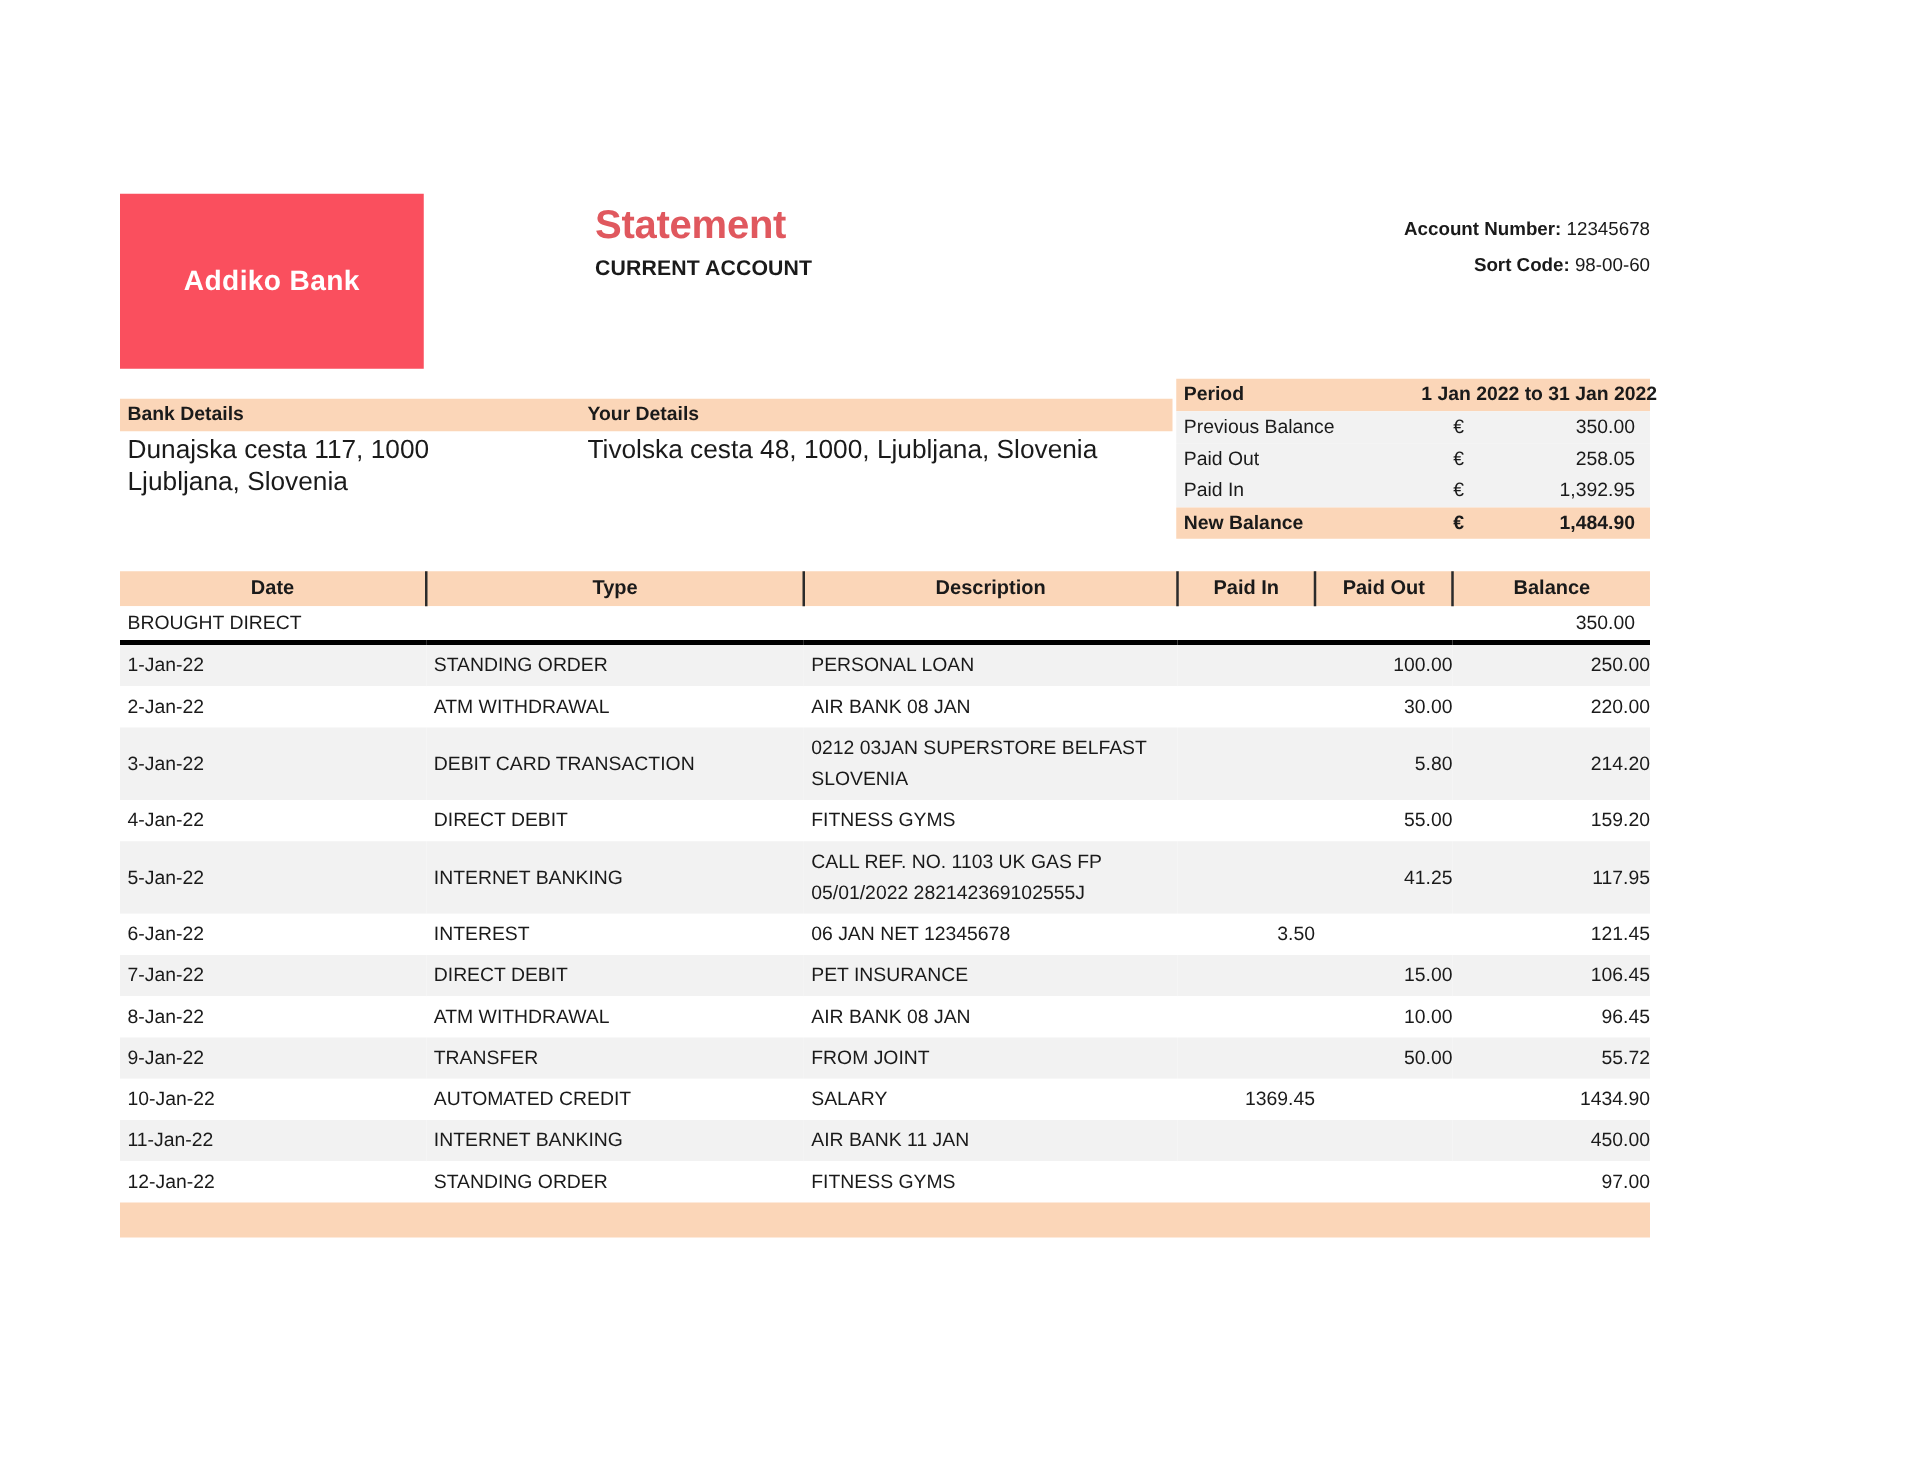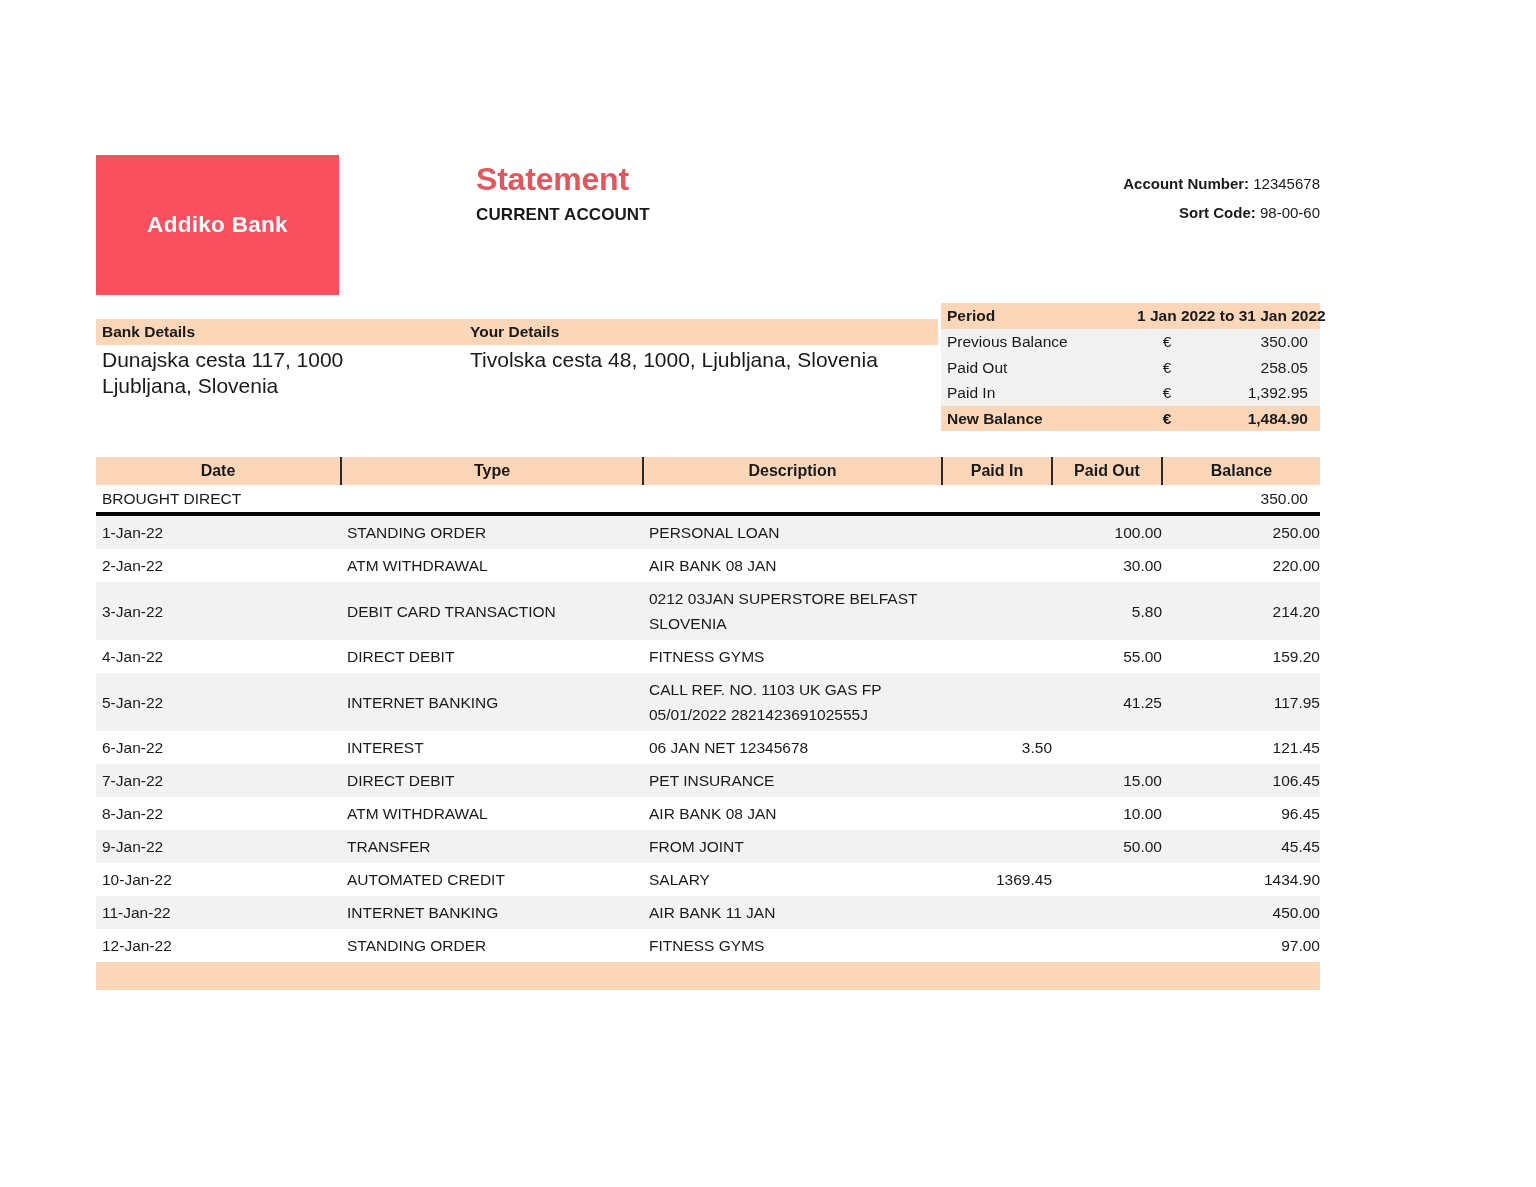--- a/index.html
+++ b/index.html
@@ -406,7 +406,7 @@
             <td class="desc"><span>FROM JOINT</span></td>
             <td class="num"></td>
             <td class="num">50.00</td>
-            <td class="num">45.45</td>
+            <td class="num">55.72</td>
           </tr>
           <tr class="even">
             <td>10-Jan-22</td>

